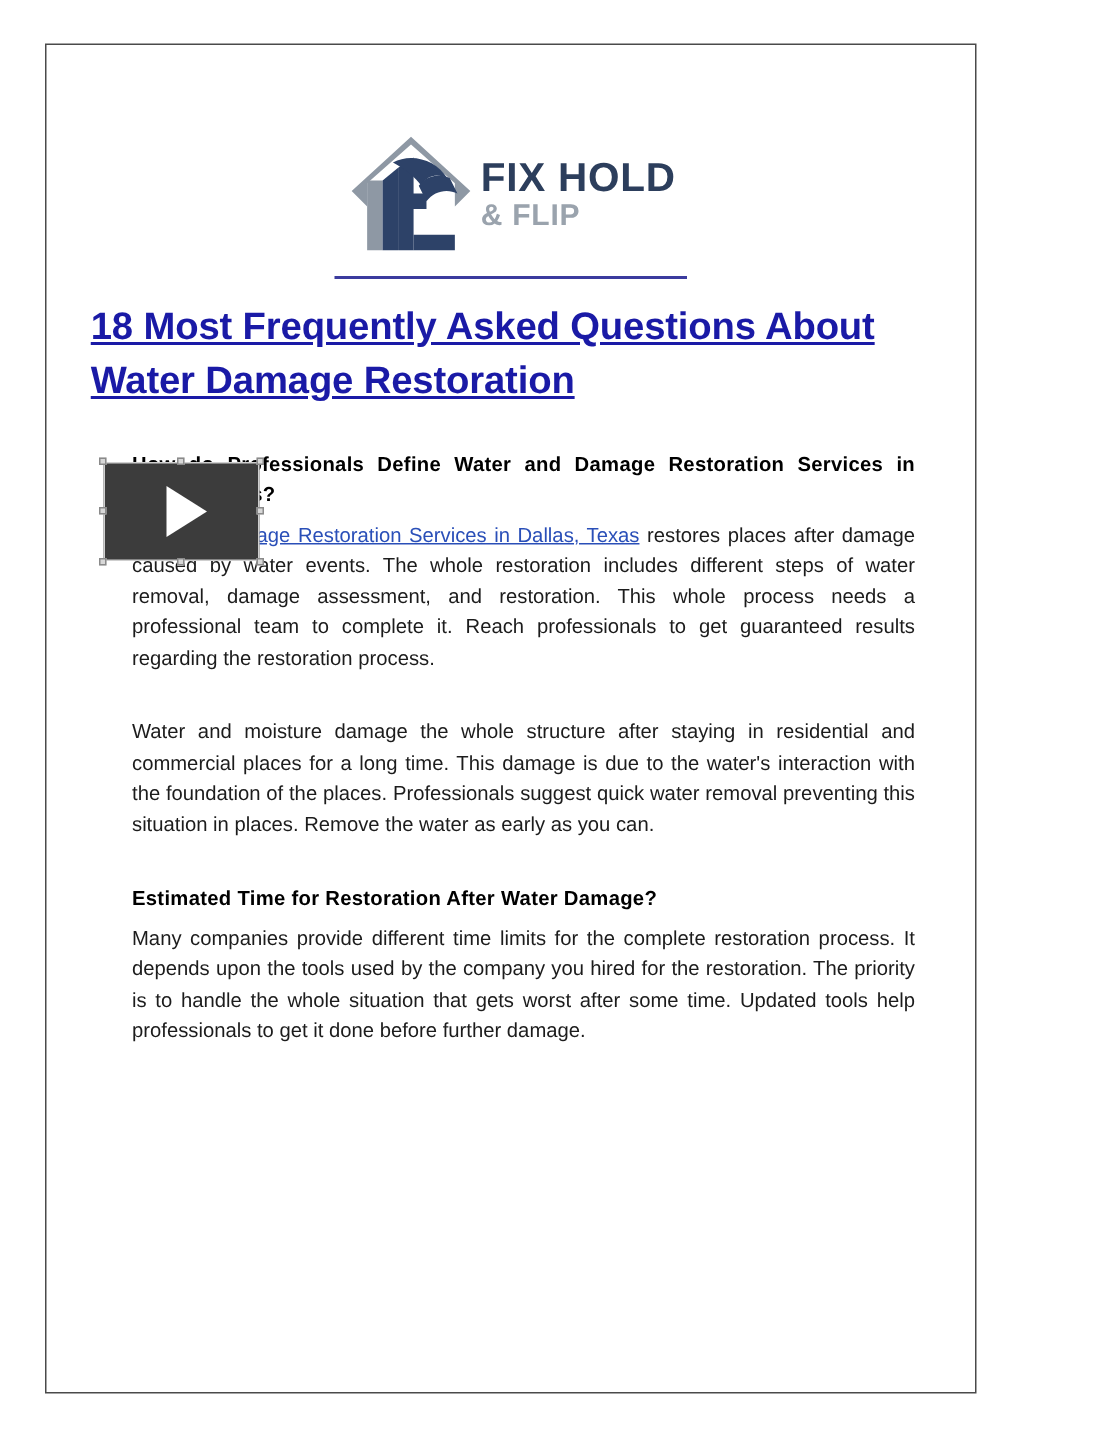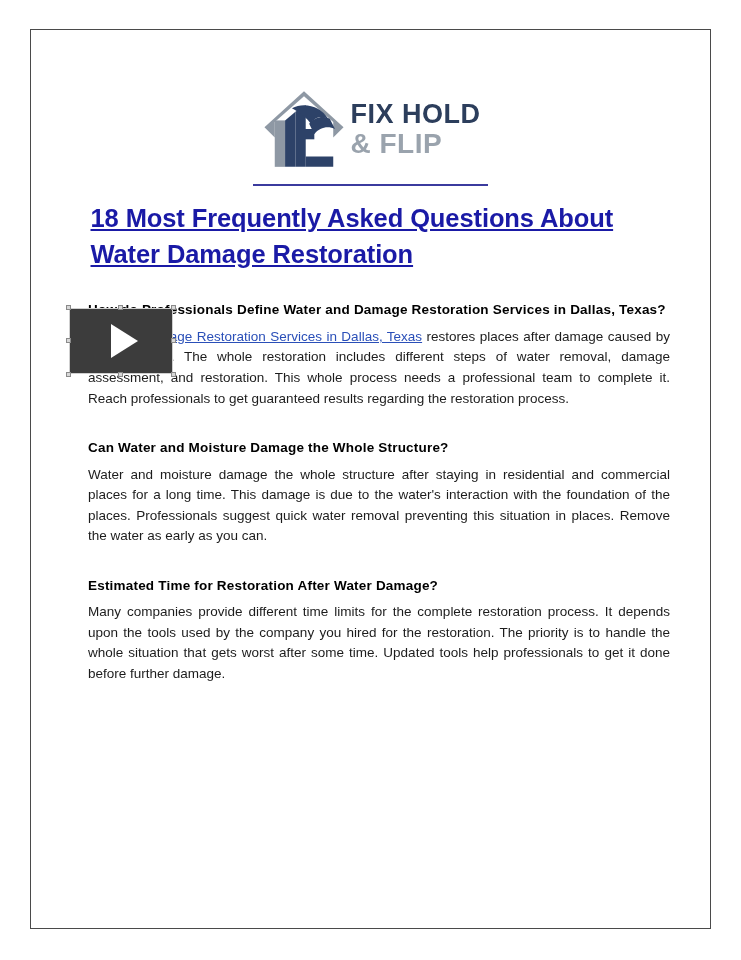--- a/index.html
+++ b/index.html
@@ -19,7 +19,7 @@
     position: absolute;
     left: 30px;
     top: 29px;
-    width: 681px;
+    width: 621px;
     height: 900px;
     border: 1px solid #4a4a4a;
     background: #ffffff;

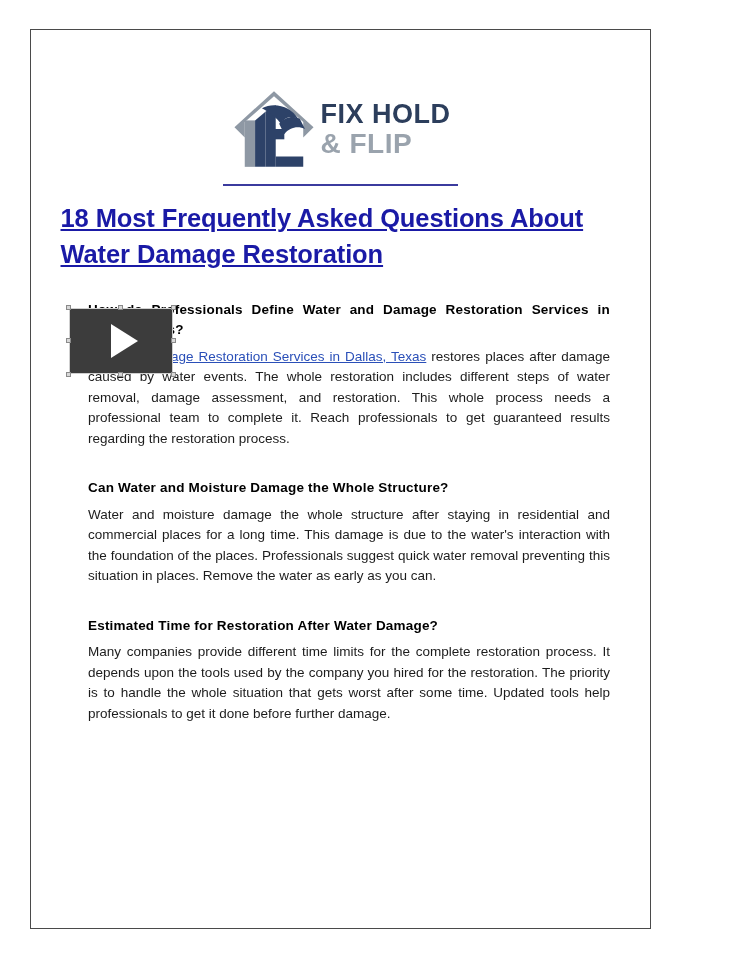--- a/index.html
+++ b/index.html
@@ -54,7 +54,7 @@
     color: #2c3e5c;
   }
   .logo-line2 {
-    font-size: 28px;
+    font-size: 20px;
     font-weight: bold;
     letter-spacing: 0.5px;
     color: #9aa3ad;

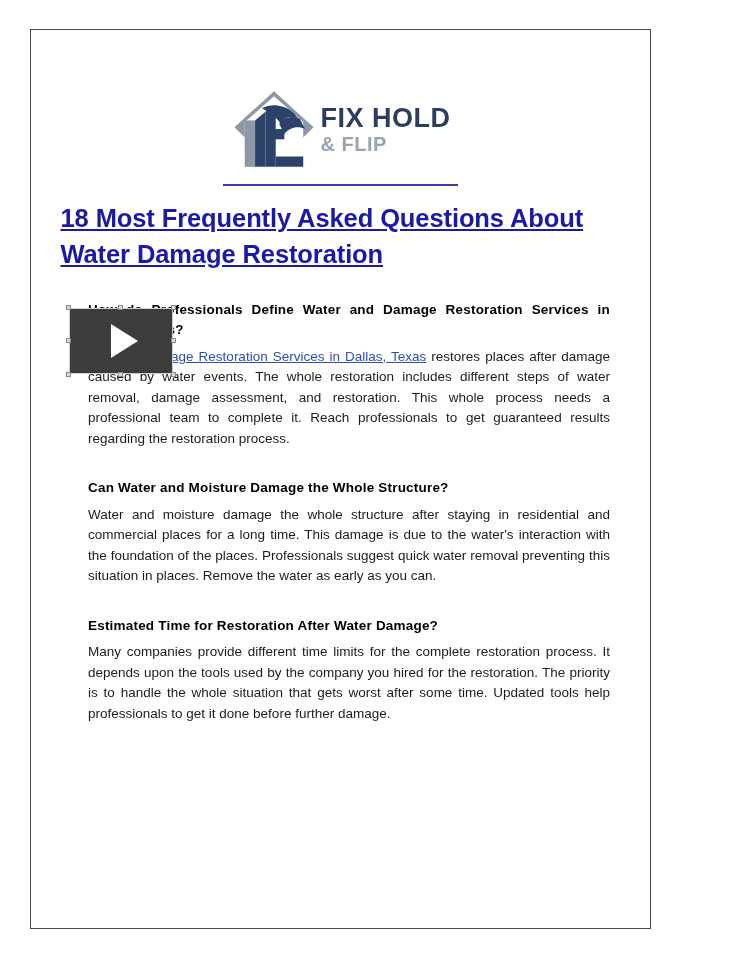--- a/index.html
+++ b/index.html
@@ -204,7 +204,6 @@
     </div>
 
     <div class="section">
-      <p class="q-heading">Can Water and Moisture Damage the Whole Structure?</p>
       <p class="q-body">Water and moisture damage the whole structure after staying in residential and commercial places for a long time. This damage is due to the water's interaction with the foundation of the places. Professionals suggest quick water removal preventing this situation in places. Remove the water as early as you can.</p>
     </div>
 

